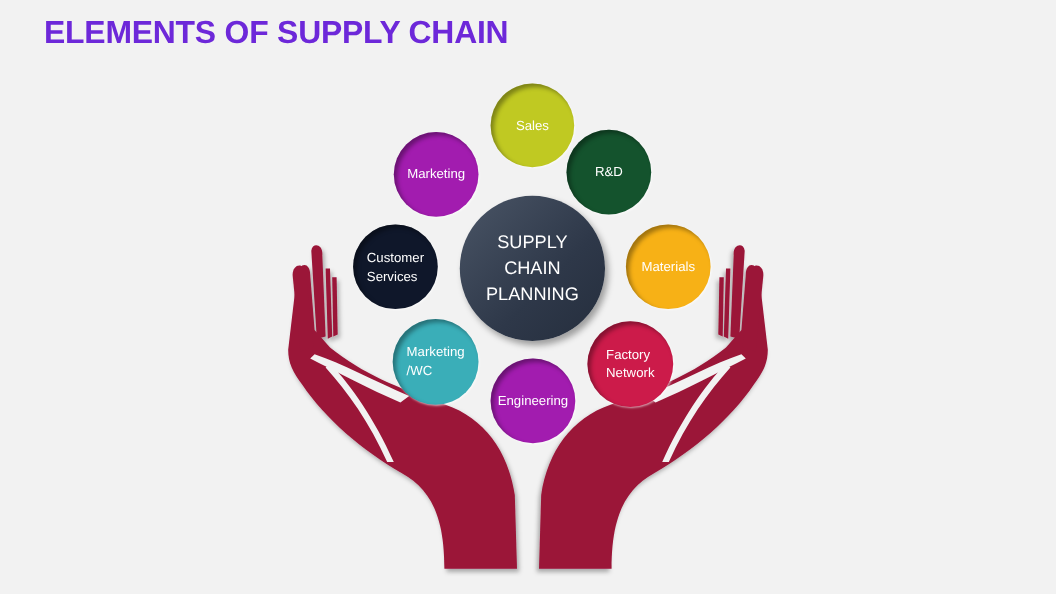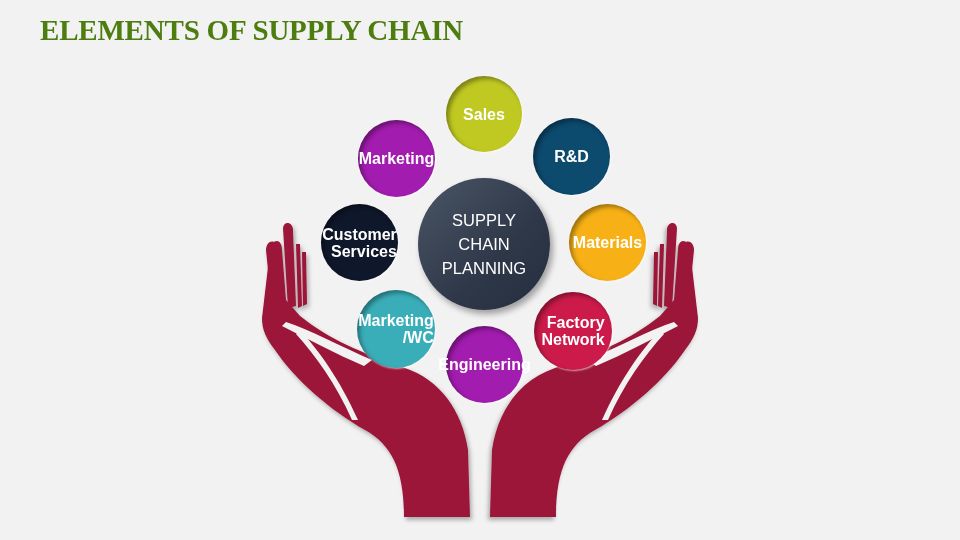--- a/index.html
+++ b/index.html
@@ -11,9 +11,9 @@
   }
   .title {
     position: absolute; left: 40px; top: 14px;
-    font-size: 29px; font-weight: bold; color: #4d7c0f;
+    font-size: 29px; font-weight: bold; color: #6d28d9;
     letter-spacing: -0.2px;
-    font-family: Liberation Serif, serif;
+    font-family: Liberation Sans, sans-serif;
   }
   .hands { position: absolute; left: 0; top: 0; width: 960px; height: 540px; }
   .circle {

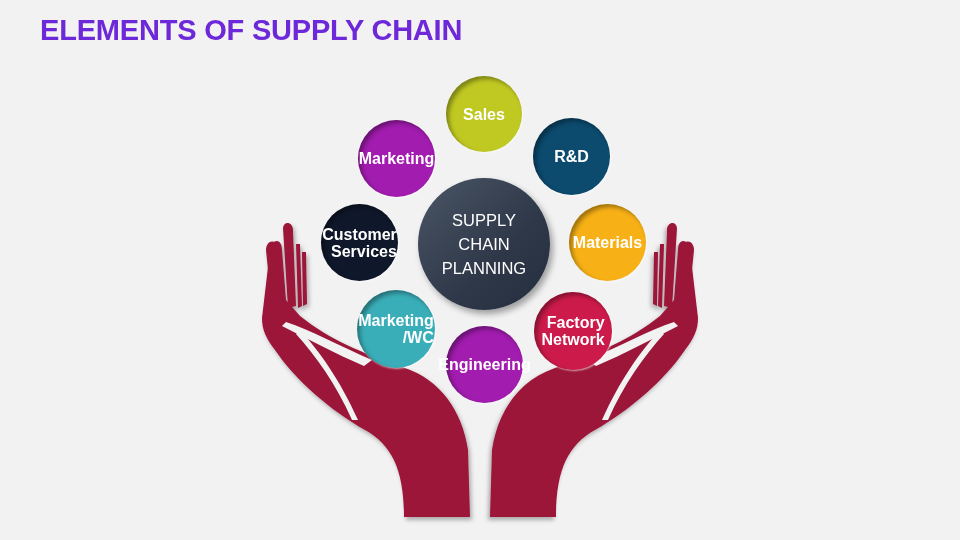--- a/index.html
+++ b/index.html
@@ -18,8 +18,8 @@
   .hands { position: absolute; left: 0; top: 0; width: 960px; height: 540px; }
   .circle {
     position: absolute; border-radius: 50%;
-    display: flex; align-items: center; justify-content: center; text-align: right;
-    color: #ffffff; font-weight: bold; font-size: 16px; line-height: 17px;
+    display: flex; align-items: center; justify-content: center; text-align: left;
+    color: #ffffff; font-weight: normal; font-size: 12px; line-height: 17px;
     box-shadow: inset 3px 3px 4px rgba(0,0,0,0.35), 1px 1px 2px rgba(255,255,255,0.6);
     white-space: pre-line;
   }

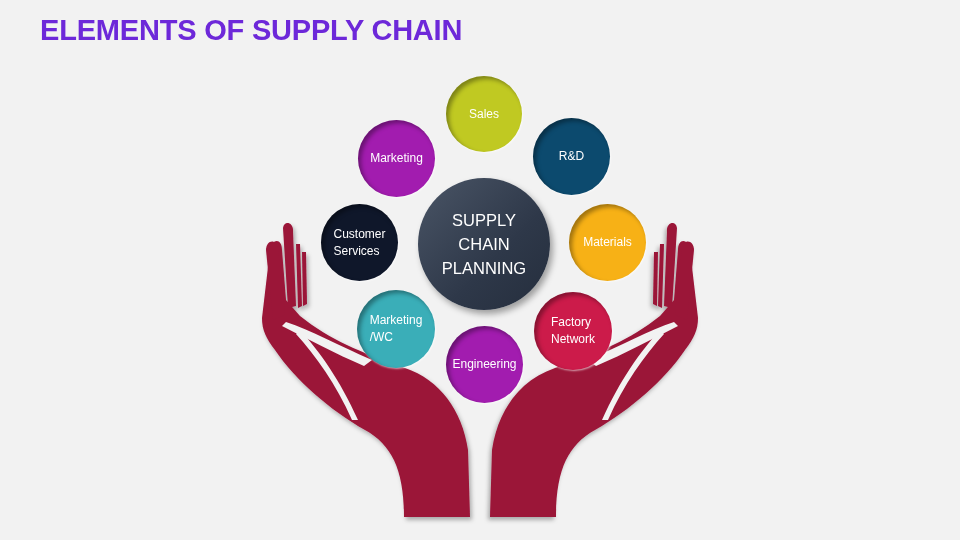--- a/index.html
+++ b/index.html
@@ -89,7 +89,7 @@
   <span>Marketing</span>
 </div>
 
-<div class="circle" style="left:533px; top:118px; width:77px; height:77px; background:#0c4a6e;">
+<div class="circle" style="left:515px; top:118px; width:77px; height:77px; background:#14532d;">
   <span>R&amp;D</span>
 </div>
 

